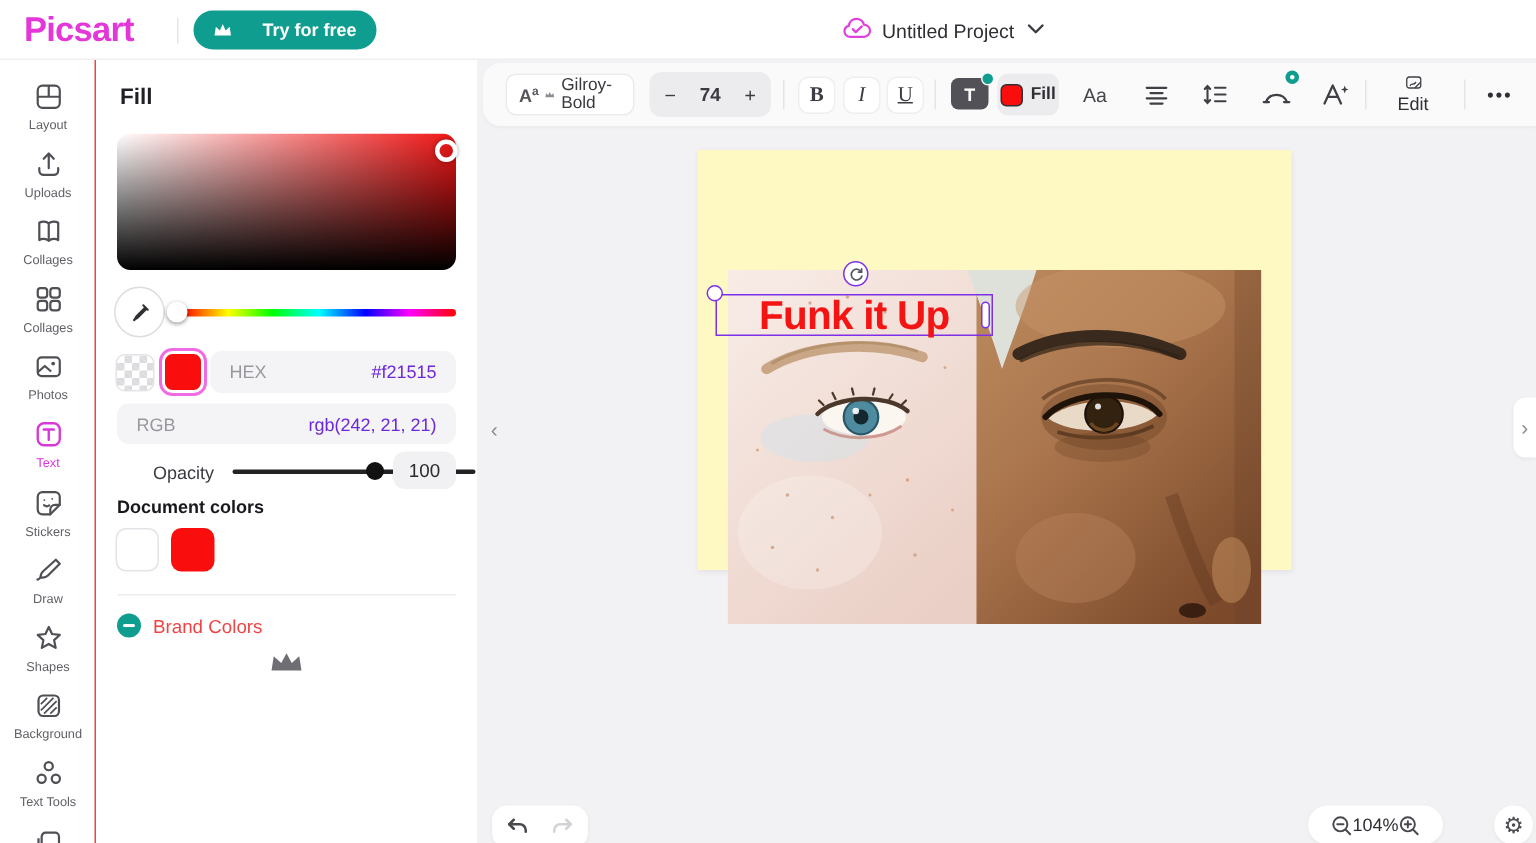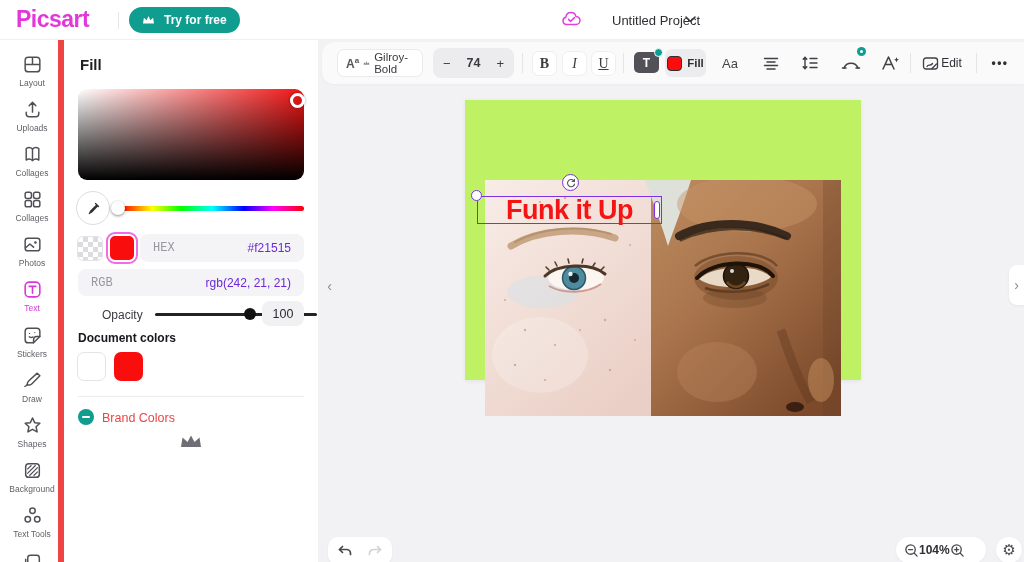--- a/index.html
+++ b/index.html
@@ -13,7 +13,7 @@
   .topbar { position:absolute; left:0; top:0; width:1024px; height:40px; background:#fff; border-bottom:1px solid #efeff2; z-index:30; }
   .logo { position:absolute; left:16px; top:6px; font-size:23px; font-weight:700; letter-spacing:-0.5px; color:#e437da; }
   .topbar-divider { position:absolute; left:118px; top:12px; width:1px; height:17px; background:#e6e6ea; }
-  .try-btn { position:absolute; left:129px; top:7px; height:26px; padding:0 13px; border-radius:14px; background:#0f9d8f; display:flex; align-items:center; gap:9px; color:#fff; font-size:12px; font-weight:700; cursor:pointer; }
+  .try-btn { position:absolute; left:129px; top:7px; height:26px; padding:0 13px; border-radius:14px; background:#0f9d8f; display:flex; align-items:center; gap:20px; color:#fff; font-size:12px; font-weight:700; cursor:pointer; }
   .proj-cloud { position:absolute; left:562px; top:11px; }
   .proj-name { position:absolute; left:588px; top:13px; font-size:13px; color:#2e2e33;margin-left:24px; }
   .proj-chevron { position:absolute; left:684px; top:15px; }

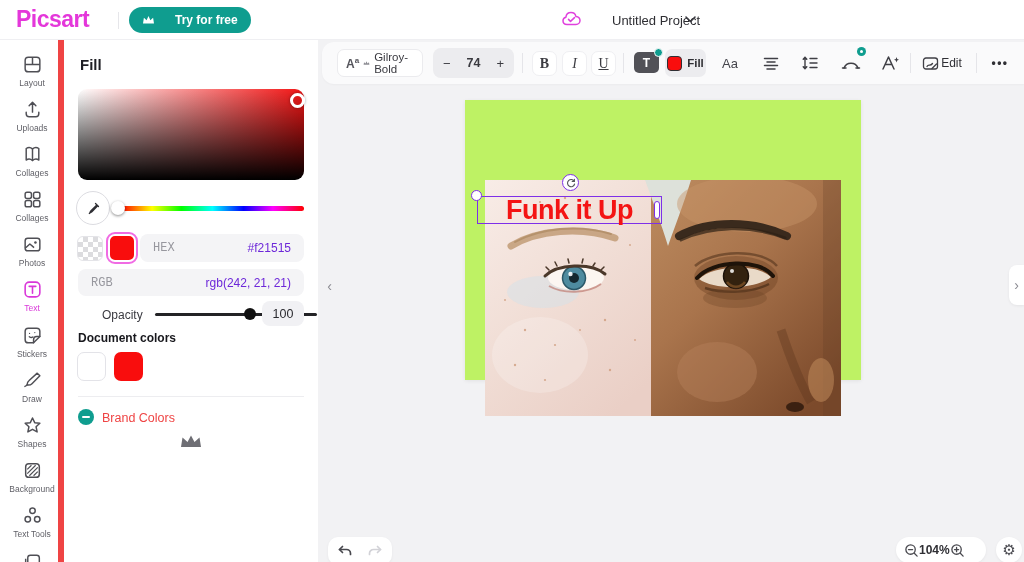--- a/index.html
+++ b/index.html
@@ -15,7 +15,7 @@
   .topbar-divider { position:absolute; left:118px; top:12px; width:1px; height:17px; background:#e6e6ea; }
   .try-btn { position:absolute; left:129px; top:7px; height:26px; padding:0 13px; border-radius:14px; background:#0f9d8f; display:flex; align-items:center; gap:20px; color:#fff; font-size:12px; font-weight:700; cursor:pointer; }
   .proj-cloud { position:absolute; left:562px; top:11px; }
-  .proj-name { position:absolute; left:588px; top:13px; font-size:13px; color:#2e2e33;margin-left:24px; }
+  .proj-name { position:absolute; left:588px; top:13px; font-size:13px; color:#2e2e33; }
   .proj-chevron { position:absolute; left:684px; top:15px; }
   
   .sidebar { position:absolute; left:0; top:40px; width:64px; height:522px; background:#fff; z-index:25; border-right:6px solid #ef4444; }

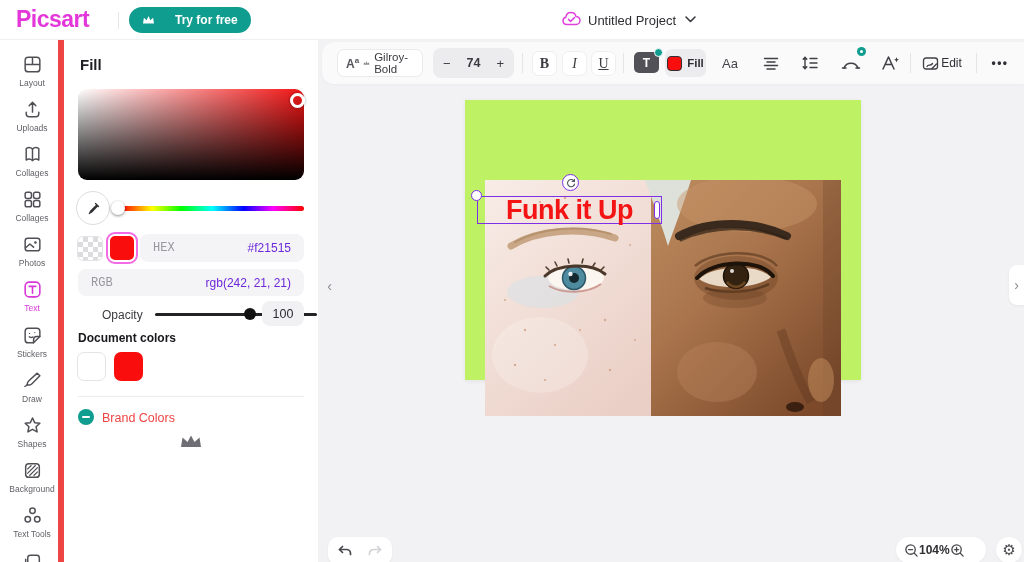--- a/index.html
+++ b/index.html
@@ -73,7 +73,7 @@
   .fill-lbl { font-size:11.5px; font-weight:600; color:#2f2f34; }
   .case-btn { left:394px; top:9px; width:28px; height:25px; font-size:13px; color:#44444b; }
   .icon-btn { width:26px; height:26px; top:8px; }
-  .edit-btn { left:596px; top:8px; width:48px; height:26px; gap:2px; }
+  .edit-btn { left:596px; top:8px; width:48px; height:26px; gap:2px;flex-direction:column; }
   .edit-lbl { font-size:12px; color:#2f2f34; }
   .more-btn { left:664px; top:8px; width:28px; height:26px; font-size:12px; letter-spacing:1.5px; color:#2f2f34; font-weight:700; }
   .badge-teal { position:absolute; right:-2px; top:-3px; width:9px; height:9px; border-radius:50%; background:#0f9d8f; display:flex; align-items:center; justify-content:center; }

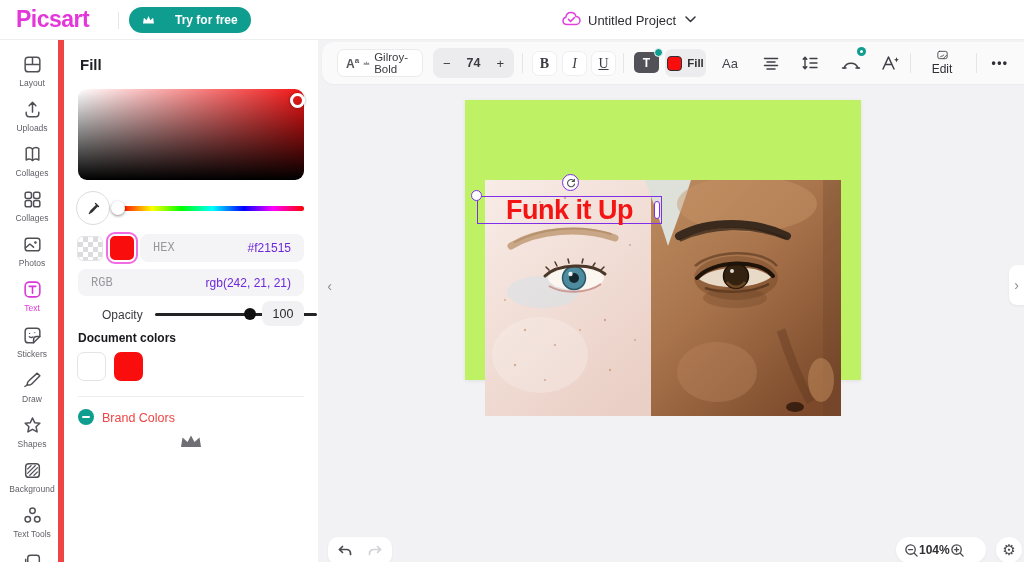--- a/index.html
+++ b/index.html
@@ -18,7 +18,7 @@
   .proj-name { position:absolute; left:588px; top:13px; font-size:13px; color:#2e2e33; }
   .proj-chevron { position:absolute; left:684px; top:15px; }
   
-  .sidebar { position:absolute; left:0; top:40px; width:64px; height:522px; background:#fff; z-index:25; border-right:6px solid #ef4444; }
+  .sidebar { position:absolute; left:0; top:40px; width:64px; height:522px; background:#fff; z-index:25; border-right:1px solid #ef4444; }
   .side-item { position:absolute; left:0; width:64px; display:flex; flex-direction:column; align-items:center; gap:3px; cursor:pointer; }
   .side-item .lbl { font-size:8.5px; color:#5f5f66; }
   .side-item.active .lbl { color:#d937d9; }

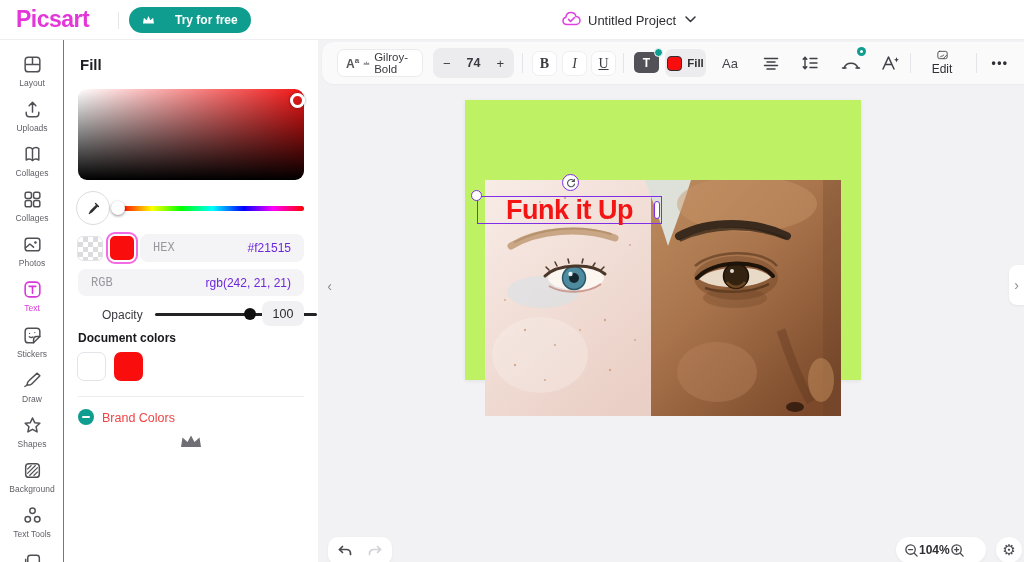--- a/index.html
+++ b/index.html
@@ -79,7 +79,7 @@
   .badge-teal { position:absolute; right:-2px; top:-3px; width:9px; height:9px; border-radius:50%; background:#0f9d8f; display:flex; align-items:center; justify-content:center; }
   .badge-teal::after { content:""; width:3px; height:3px; border-radius:50%; background:#fff; }
   
-  .artboard { position:absolute; left:465px; top:100px; width:396px; height:280px; background:#bef264; box-shadow:0 1px 4px rgba(0,0,0,.07); z-index:5; }
+  .artboard { position:absolute; left:465px; top:100px; width:396px; height:280px; background:#fef9c3; box-shadow:0 1px 4px rgba(0,0,0,.07); z-index:5; }
   .photo { position:absolute; left:20px; top:80px; width:356px; height:236px; overflow:hidden; cursor:pointer; }
   .sel-box { position:absolute; left:12px; top:96px; width:185px; height:28px; border:1.7px solid #7e2fe8; z-index:8; display:flex; align-items:center; justify-content:center; }
   .canvas-text { font-size:27px; font-weight:800; letter-spacing:-0.5px; color:#f41414; white-space:nowrap; cursor:move; }

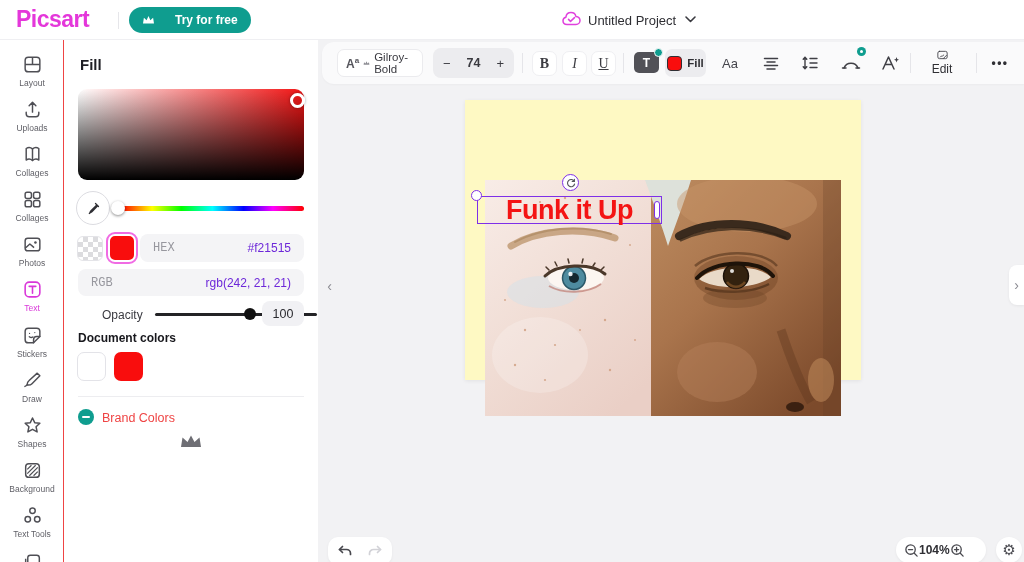--- a/index.html
+++ b/index.html
@@ -38,7 +38,7 @@
   .red-swatch-sel { position:absolute; left:44px; top:194px; width:28px; height:28px; border-radius:7px; background:#f90d0d; border:2px solid #fff; outline:2px solid #f06be4; cursor:pointer; }
   .hex-pill { position:absolute; left:76px; top:194px; width:164px; height:28px; border-radius:8px; background:#f4f4f6; display:flex; align-items:center; justify-content:space-between; padding:0 13px; }
   .rgb-pill { position:absolute; left:14px; top:229px; width:226px; height:27px; border-radius:8px; background:#f4f4f6; display:flex; align-items:center; justify-content:space-between; padding:0 13px; }
-  .pill-label { font-size:12px; color:#97979e;font-family:Liberation Mono, monospace; }
+  .pill-label { font-size:12px; color:#97979e; }
   .pill-value { font-size:12px; color:#6d28d9; }
   .opacity-label { position:absolute; left:14px; top:268px; font-size:12px; color:#3a3a40;margin-left:24px; }
   .opacity-track { position:absolute; left:91px; top:273px; width:162px; height:2.5px; border-radius:2px; background:#232326; cursor:pointer; }

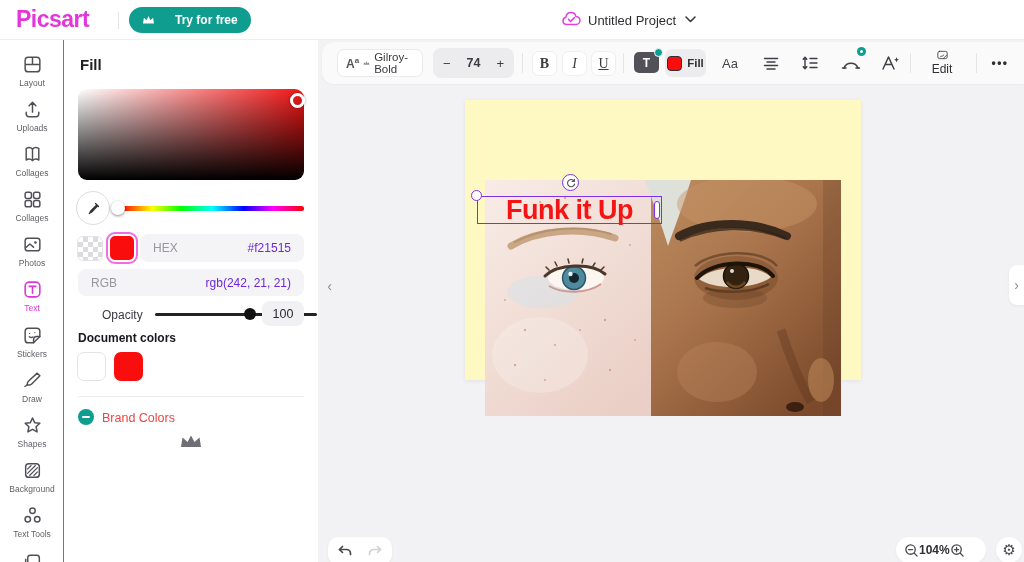--- a/index.html
+++ b/index.html
@@ -90,7 +90,7 @@
   .collapse-left { position:absolute; left:322px; top:267px; width:15px; height:38px; display:flex; align-items:center; justify-content:center; font-size:14px; color:#8b8b92; cursor:pointer; z-index:12; }
   .collapse-right { position:absolute; left:1009px; top:265px; width:15px; height:40px; background:#fff; border-radius:8px 0 0 8px; display:flex; align-items:center; justify-content:center; font-size:14px; color:#8b8b92; cursor:pointer; z-index:12; box-shadow:0 1px 3px rgba(0,0,0,.06); }
   .undo-bar { position:absolute; left:328px; top:537px; width:64px; height:28px; background:#fff; border-radius:10px; display:flex; align-items:center; justify-content:space-around; z-index:12; box-shadow:0 1px 3px rgba(0,0,0,.05); }
-  .zoom-bar { position:absolute; left:896px; top:537px; width:90px; height:26px; background:#fff; border-radius:13px; display:flex; align-items:center; justify-content:flex-start; padding:0 8px; z-index:12; box-shadow:0 1px 3px rgba(0,0,0,.05);font-weight:bold; }
+  .zoom-bar { position:absolute; left:872px; top:537px; width:90px; height:26px; background:#fff; border-radius:13px; display:flex; align-items:center; justify-content:center; padding:0 8px; z-index:12; box-shadow:0 1px 3px rgba(0,0,0,.05); }
   .zoom-level { font-size:12px; color:#2f2f34; }
   .gear-btn { position:absolute; left:996px; top:537px; width:26px; height:26px; background:#fff; border-radius:13px; display:flex; align-items:center; justify-content:center; font-size:15px; color:#4c4c52; z-index:12; cursor:pointer; box-shadow:0 1px 3px rgba(0,0,0,.05); }
 </style>

